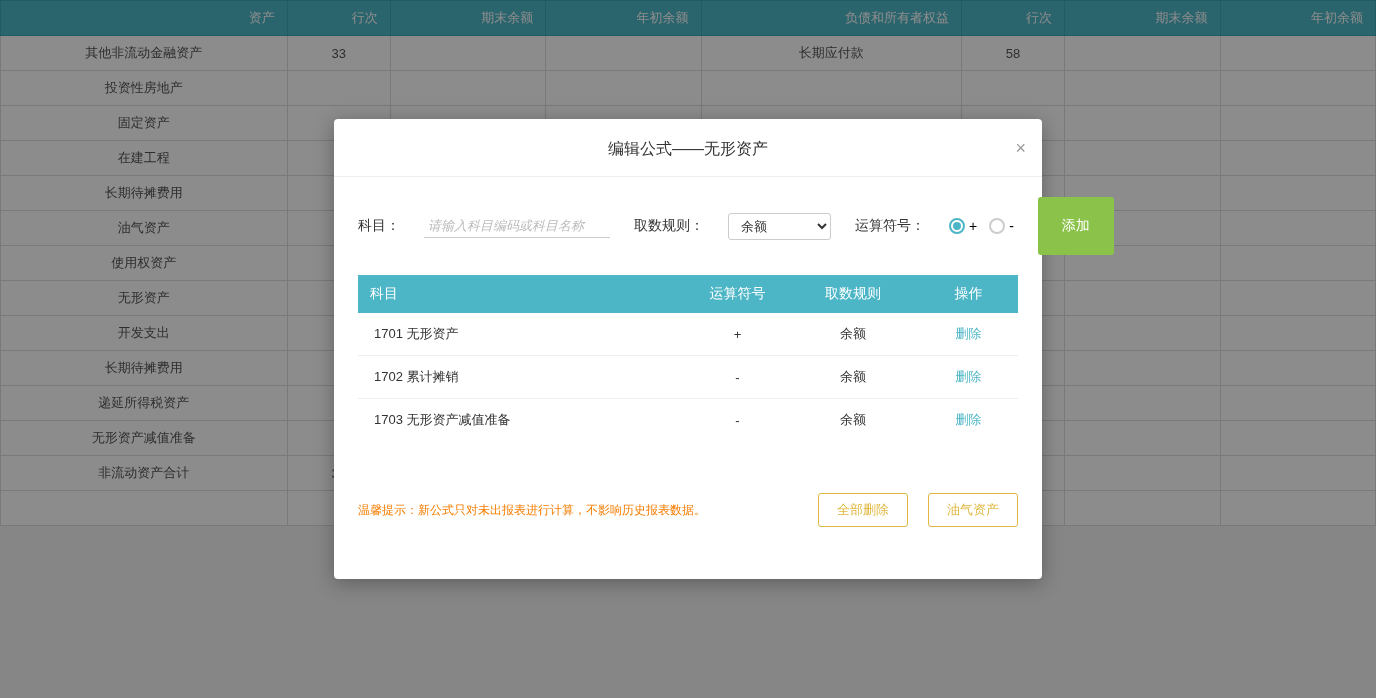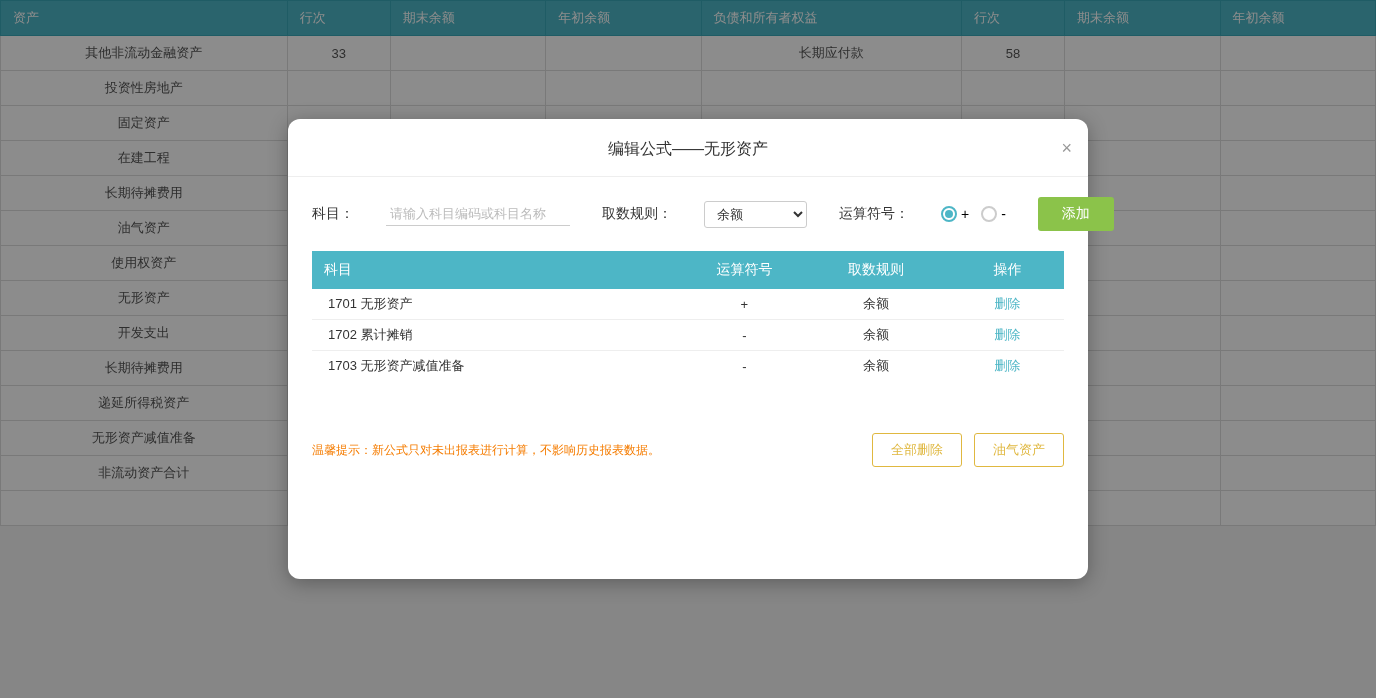--- a/index.html
+++ b/index.html
@@ -31,7 +31,7 @@
       color: #fff;
       padding: 8px 12px;
       border: 1px solid #3aa8b8;
-      text-align: left;
+      text-align: right;
       font-weight: normal;
     }
 

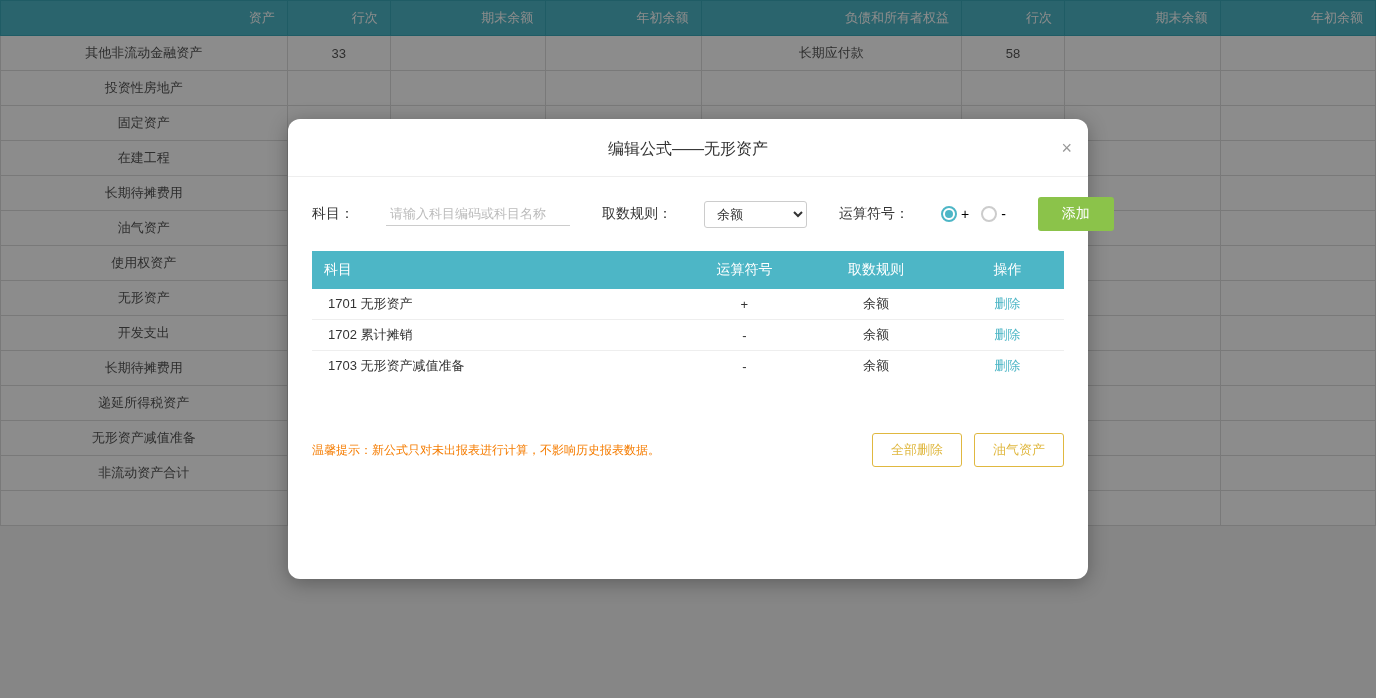--- a/index.html
+++ b/index.html
@@ -56,8 +56,8 @@
 
     .modal {
       background: #fff;
-      border-radius: 12px;
-      width: 800px;
+      border-radius: 4px;
+      width: 708px;
       min-height: 460px;
       position: relative;
       box-shadow: 0 4px 20px rgba(0,0,0,0.3);

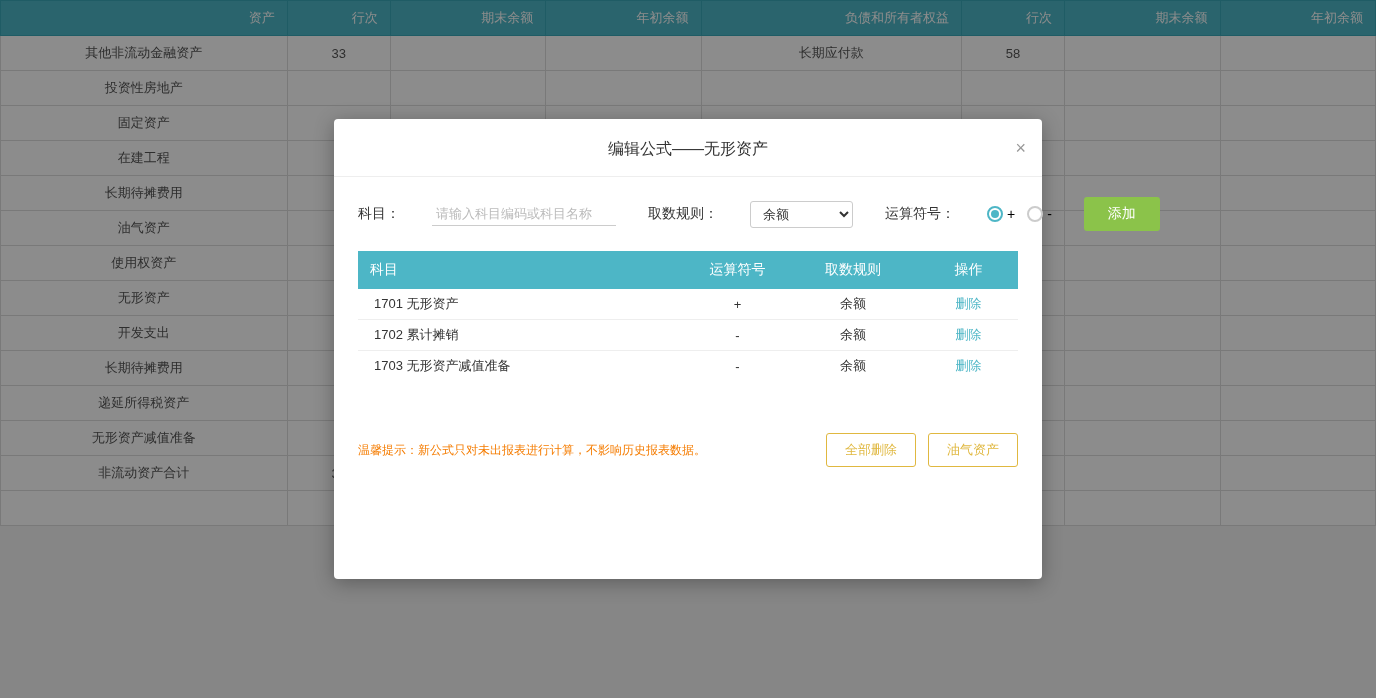--- a/index.html
+++ b/index.html
@@ -95,7 +95,7 @@
     .form-row {
       display: flex;
       align-items: center;
-      gap: 32px;
+      gap: 24px;
       margin-bottom: 20px;
     }
 

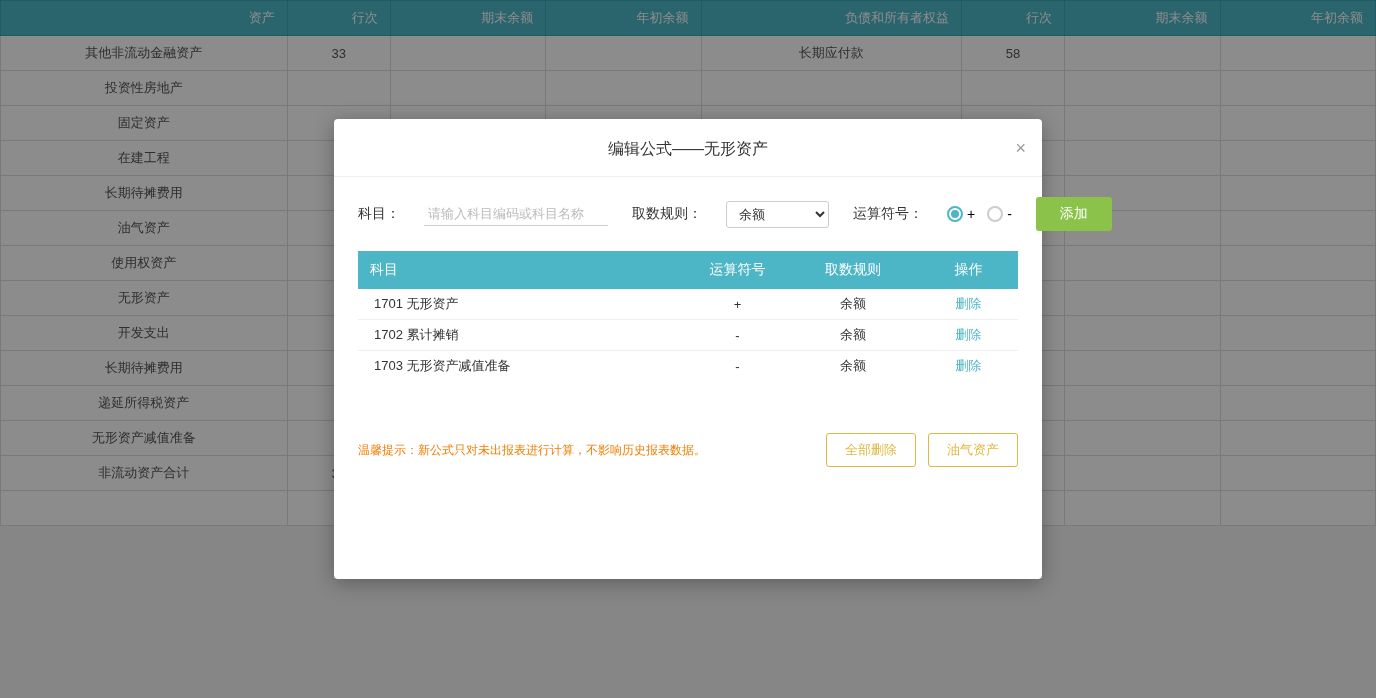--- a/index.html
+++ b/index.html
@@ -114,6 +114,7 @@
       color: #999;
       width: 200px;
       background: transparent;
+      font-style: italic;
     }
 
     .form-input::placeholder { color: #bbb; }

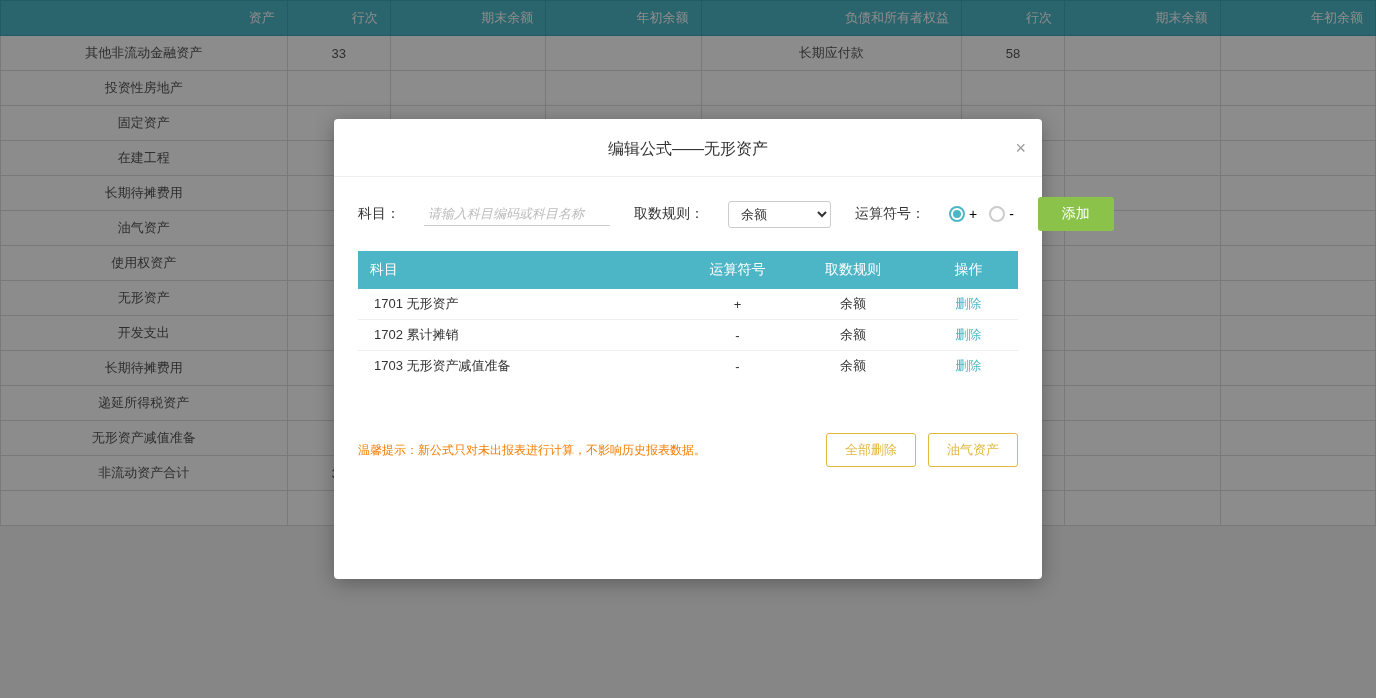--- a/index.html
+++ b/index.html
@@ -180,7 +180,7 @@
       background: #8bc34a;
       color: #fff;
       border: none;
-      padding: 8px 24px;
+      padding: 20px 24px;
       border-radius: 3px;
       font-size: 14px;
       cursor: pointer;

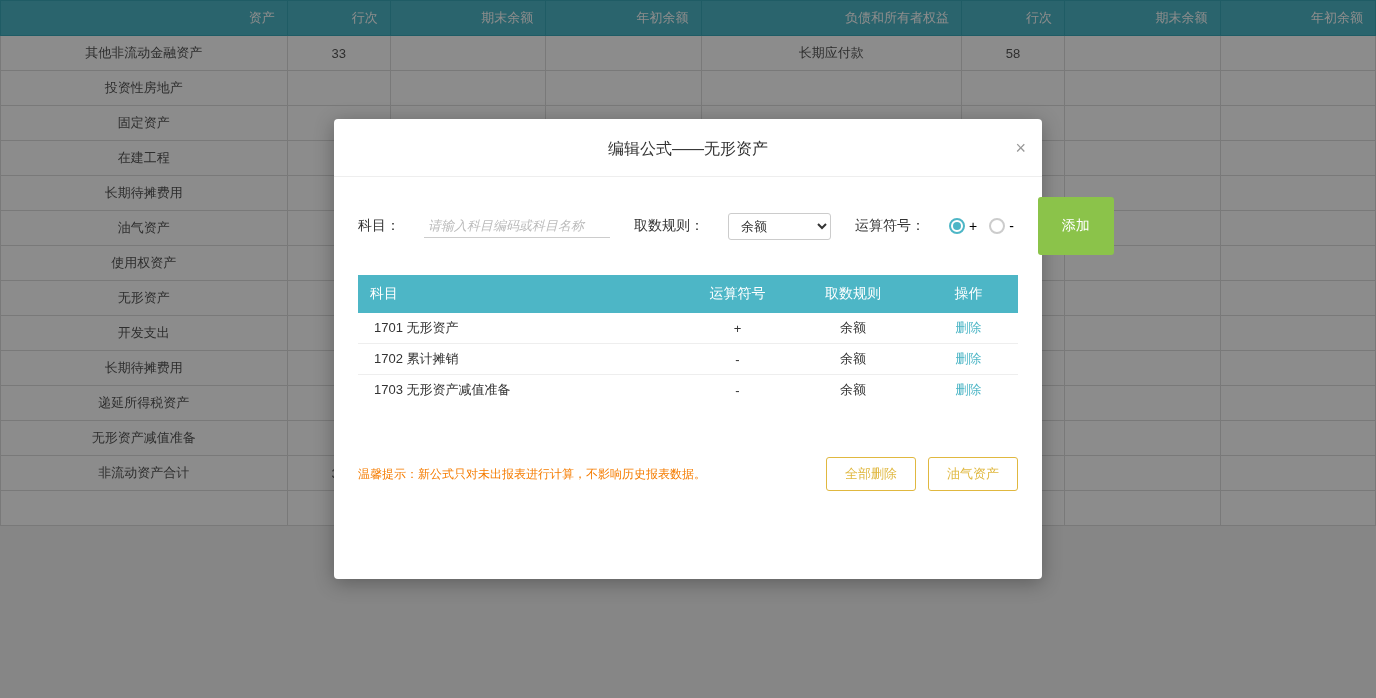--- a/index.html
+++ b/index.html
@@ -204,7 +204,7 @@
     }
 
     .data-table tbody tr td {
-      padding: 6px 16px;
+      padding: 12px 16px;
       border-bottom: 1px solid #eee;
       text-align: center;
       color: #333;

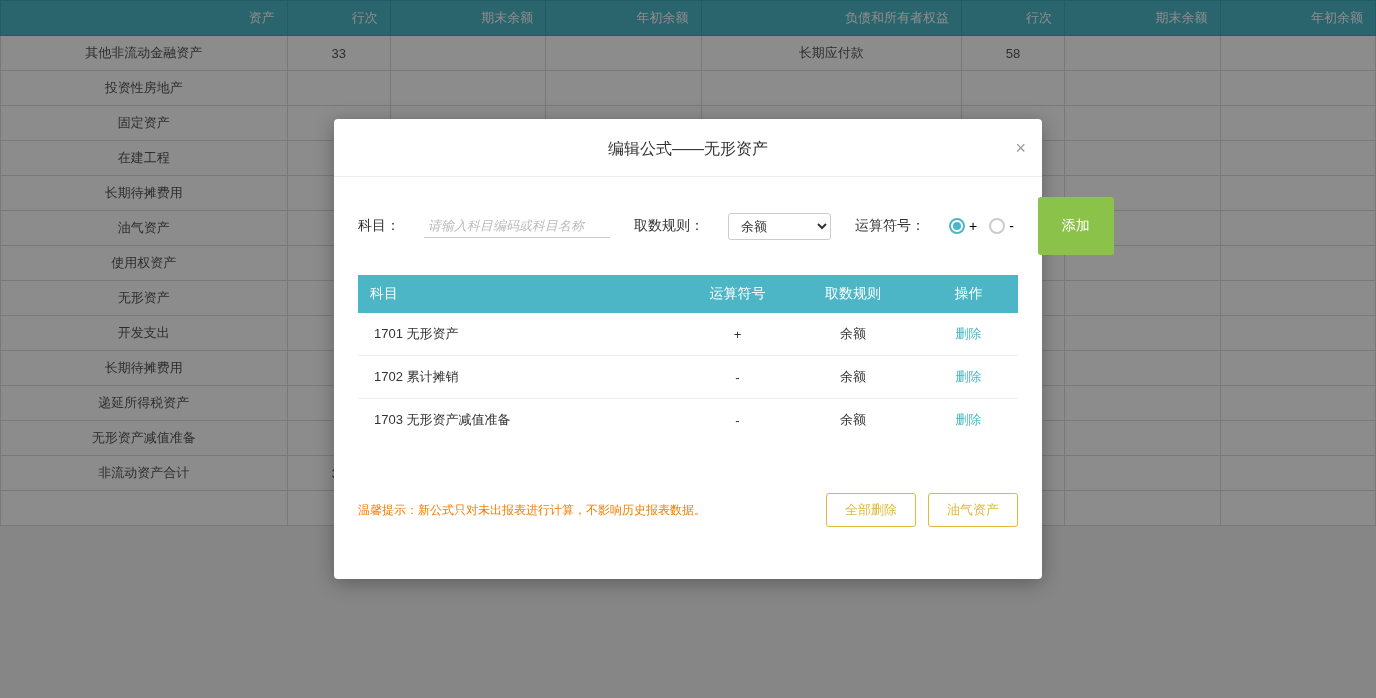--- a/index.html
+++ b/index.html
@@ -238,7 +238,7 @@
 
     .footer-btns {
       display: flex;
-      gap: 12px;
+      gap: 20px;
     }
 
     .btn-outline {

